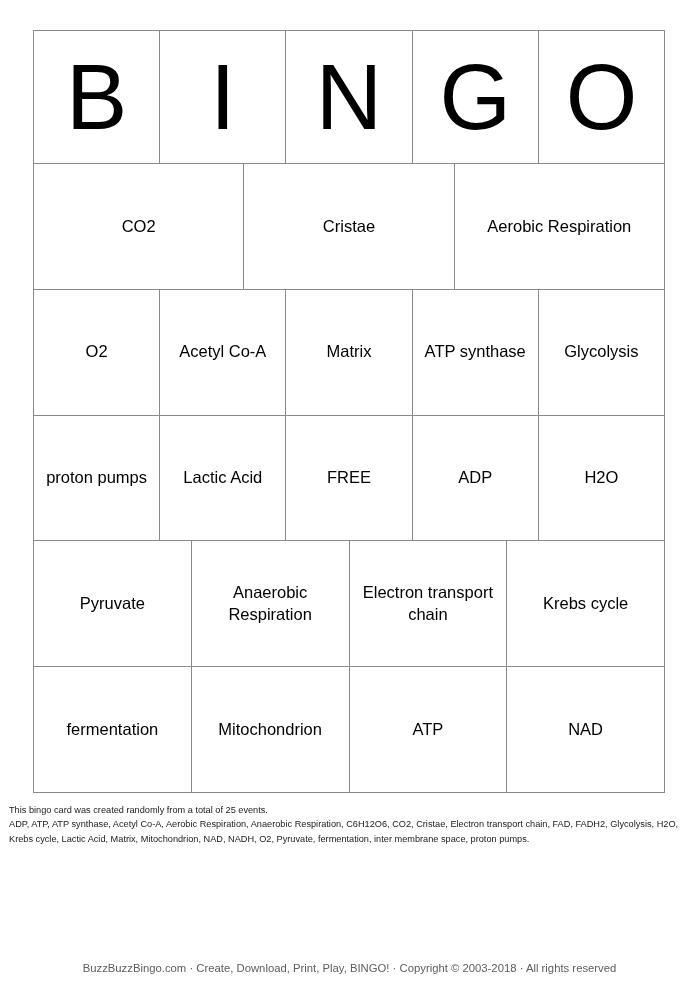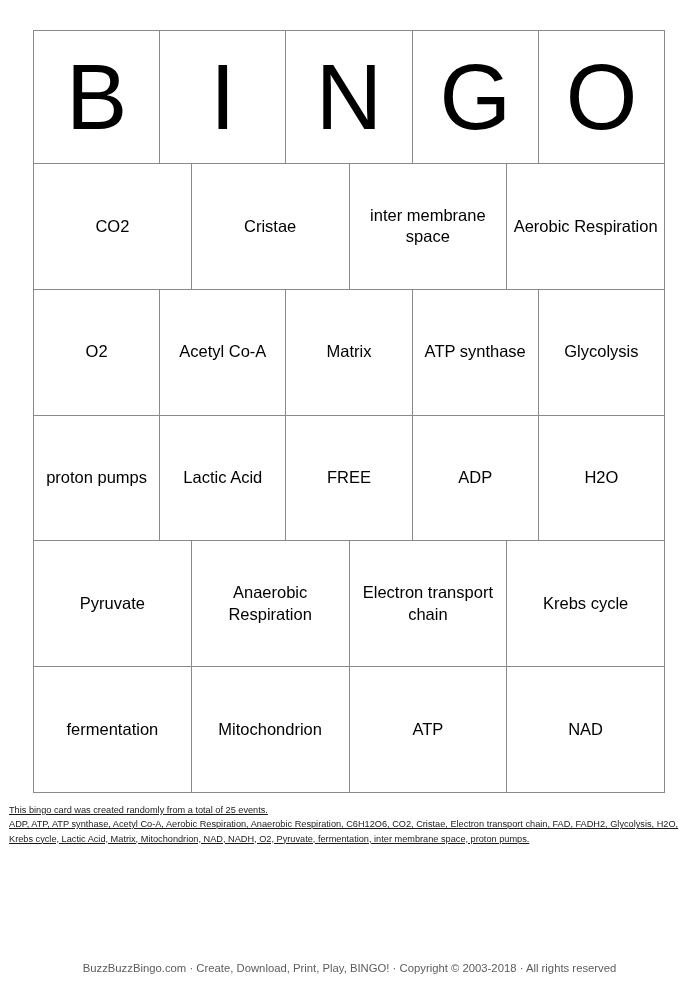--- a/index.html
+++ b/index.html
@@ -150,9 +150,6 @@
             <span class="cell-text">Cristae</span>
           </div>
         <div class="cell">
-            <span class="cell-text">inter membrane space</span>
-          </div>
-        <div class="cell">
             <span class="cell-text">Aerobic Respiration</span>
           </div>
       </div>

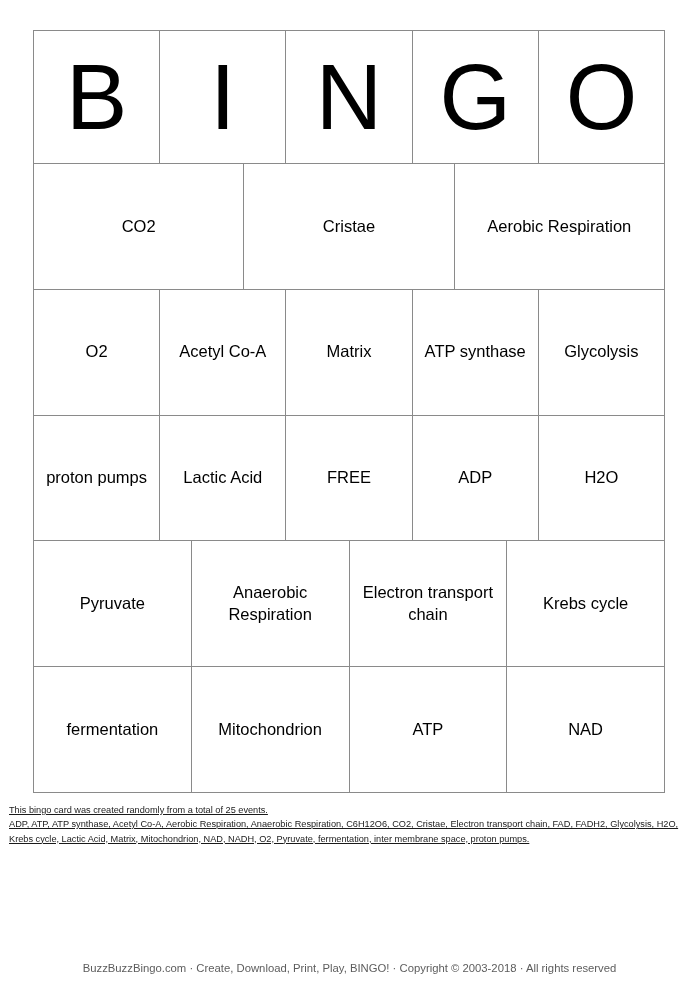--- a/index.html
+++ b/index.html
@@ -103,7 +103,6 @@
     font-size: 9.2px;
     line-height: 1.55;
     color: #1a1a1a;
-    text-decoration: underline;
   }
   .disclaimer .line {
     display: block;

